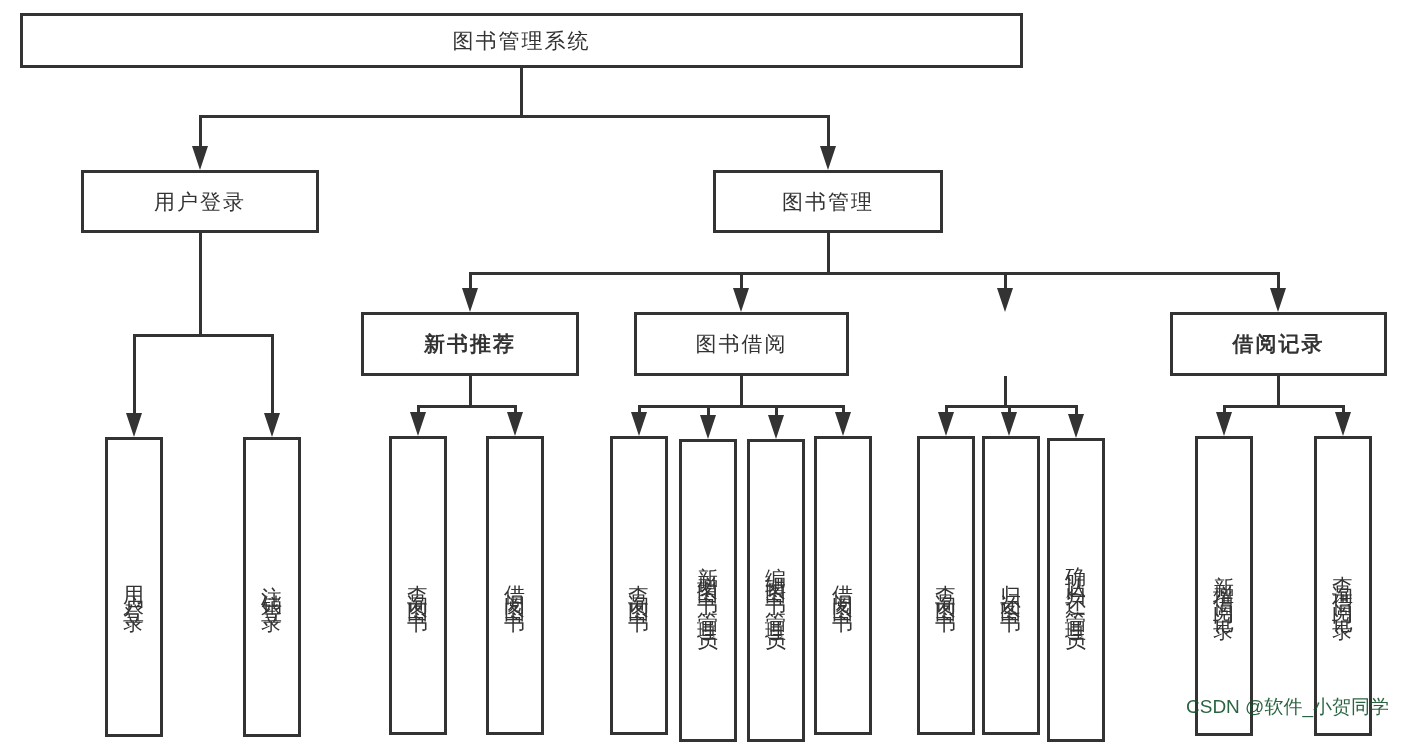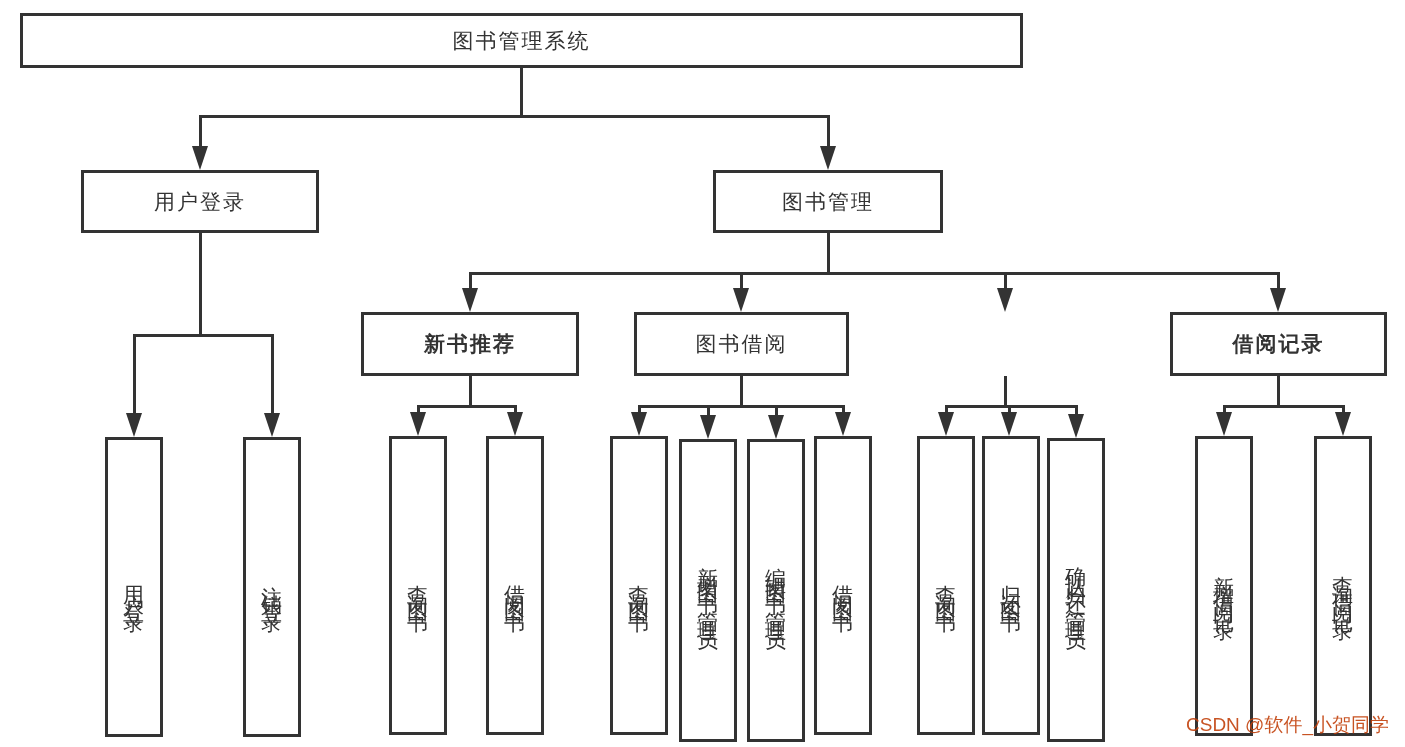--- a/index.html
+++ b/index.html
@@ -61,9 +61,9 @@
   .watermark {
     position: absolute;
     left: 1186px;
-    top: 712px;
+    top: 694px;
     font-size: 19px;
-    color: #c2410c;
+    color: #14532d;
     opacity: 0.9;
     white-space: nowrap;
   }

